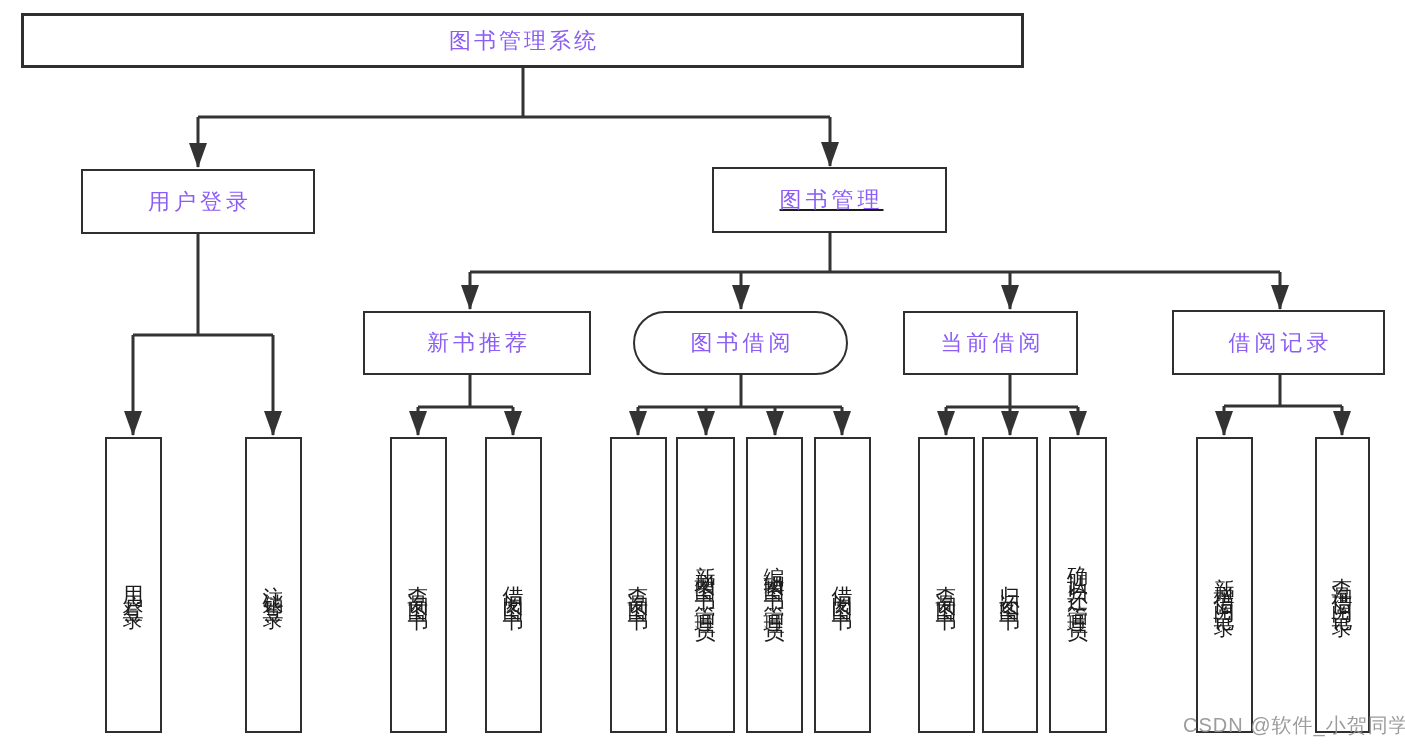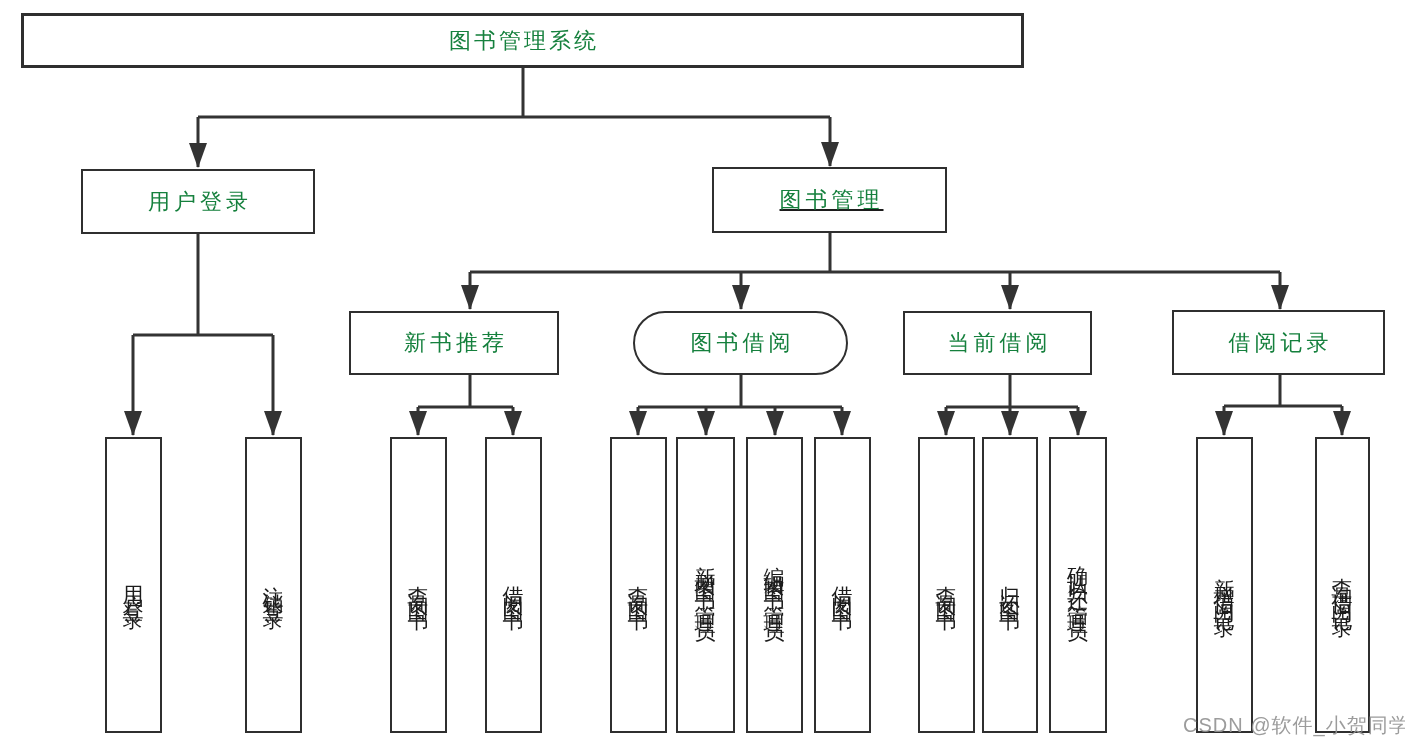--- a/index.html
+++ b/index.html
@@ -41,7 +41,7 @@
     letter-spacing: 4px;
     text-indent: 4px;
     white-space: nowrap;
-    color: #15803d;
+    color: #8b5cf6;
   }
   .node.root span {
     font-size: 22px;

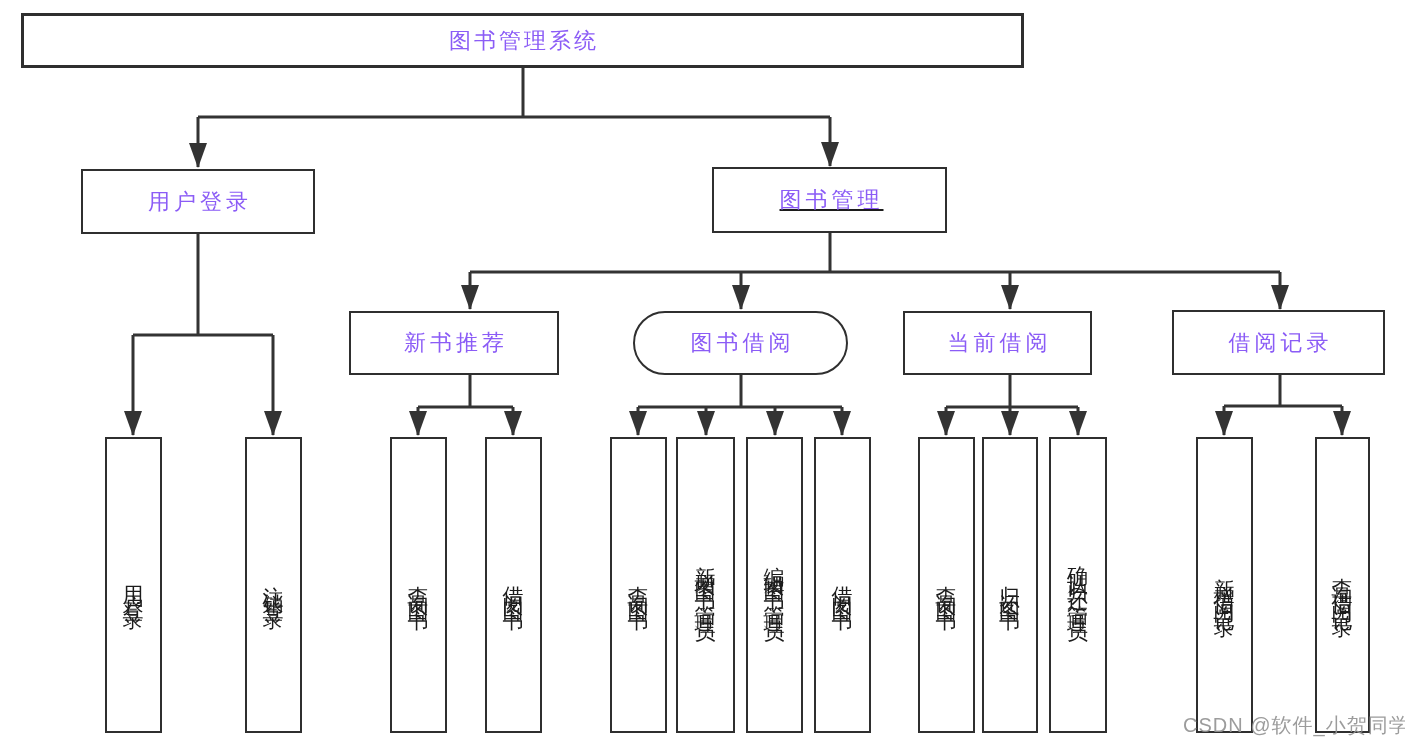--- a/index.html
+++ b/index.html
@@ -123,7 +123,7 @@
     <span>图书管理</span>
   </div>
 
-  <div class="node hbox" style="left:349px; top:311px; width:210px; height:64px;">
+  <div class="node hbox" style="left:363px; top:311px; width:228px; height:64px;">
     <span>新书推荐</span>
   </div>
   <div class="node hbox" style="left:633px; top:311px; width:215px; height:64px;border-radius:32px;">

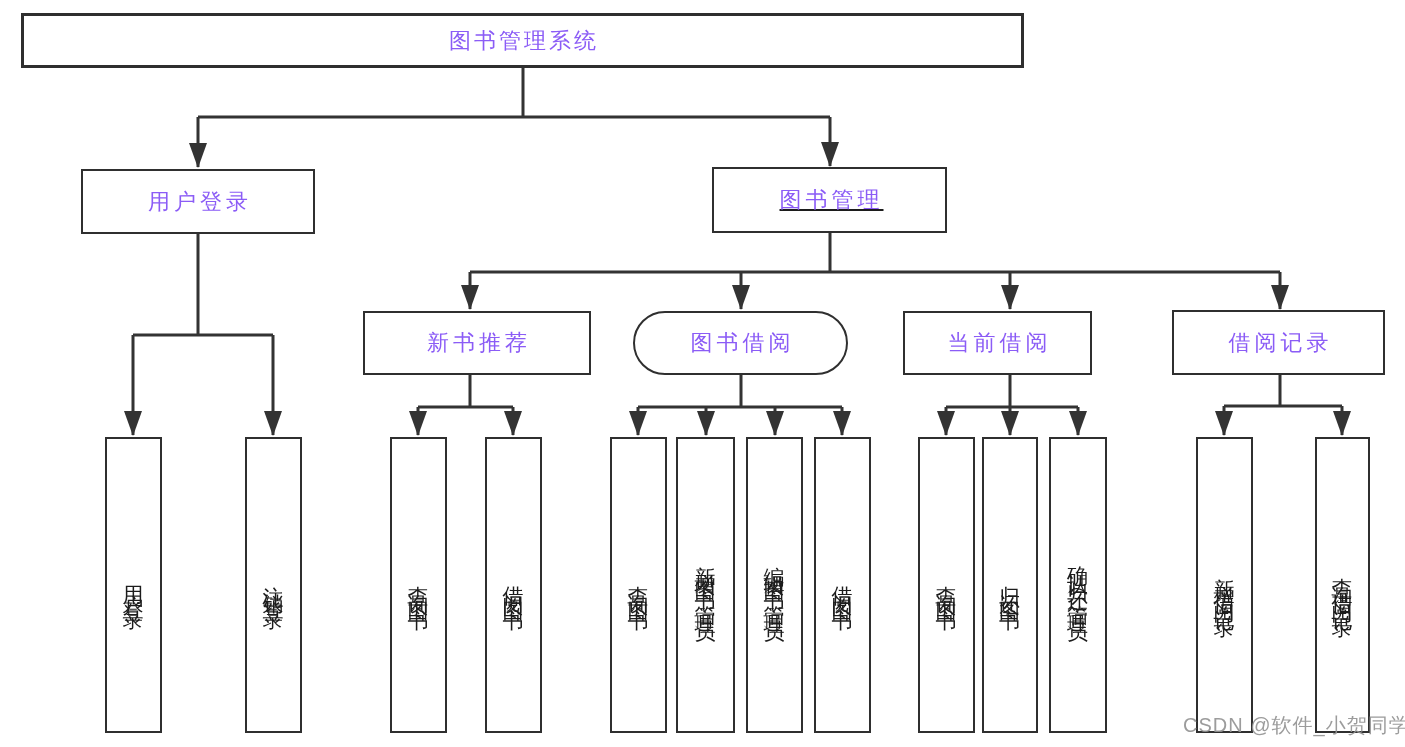--- a/index.html
+++ b/index.html
@@ -129,7 +129,7 @@
   <div class="node hbox" style="left:633px; top:311px; width:215px; height:64px;border-radius:32px;">
     <span>图书借阅</span>
   </div>
-  <div class="node hbox" style="left:903px; top:311px; width:189px; height:64px;">
+  <div class="node hbox" style="left:903px; top:311px; width:175px; height:64px;">
     <span>当前借阅</span>
   </div>
   <div class="node hbox" style="left:1172px; top:310px; width:213px; height:65px;">

